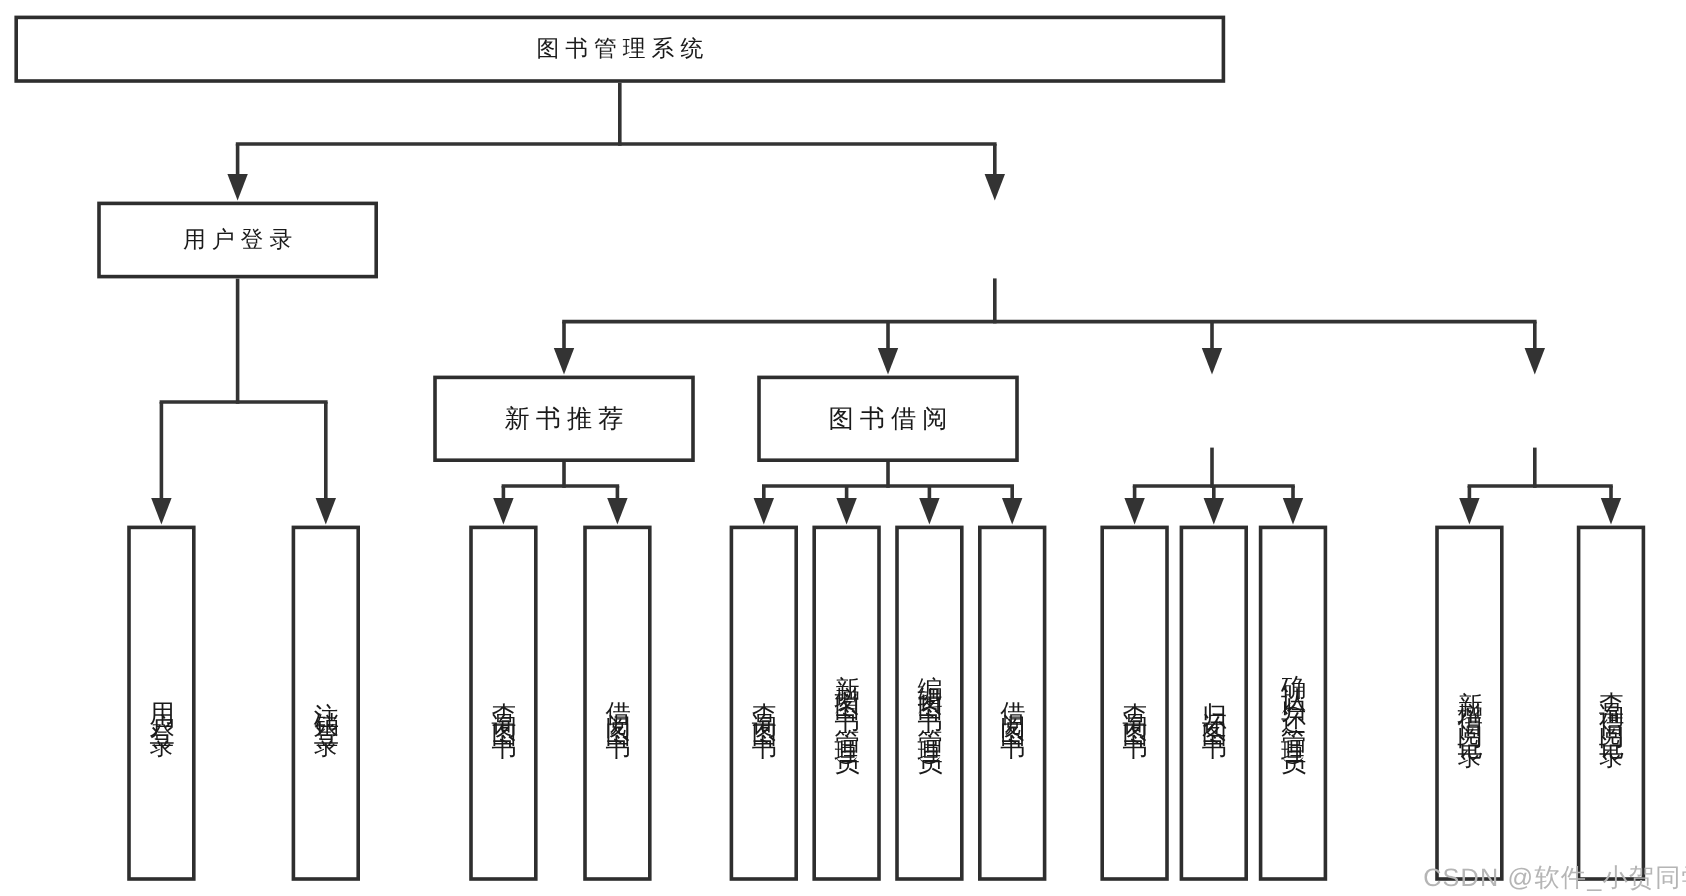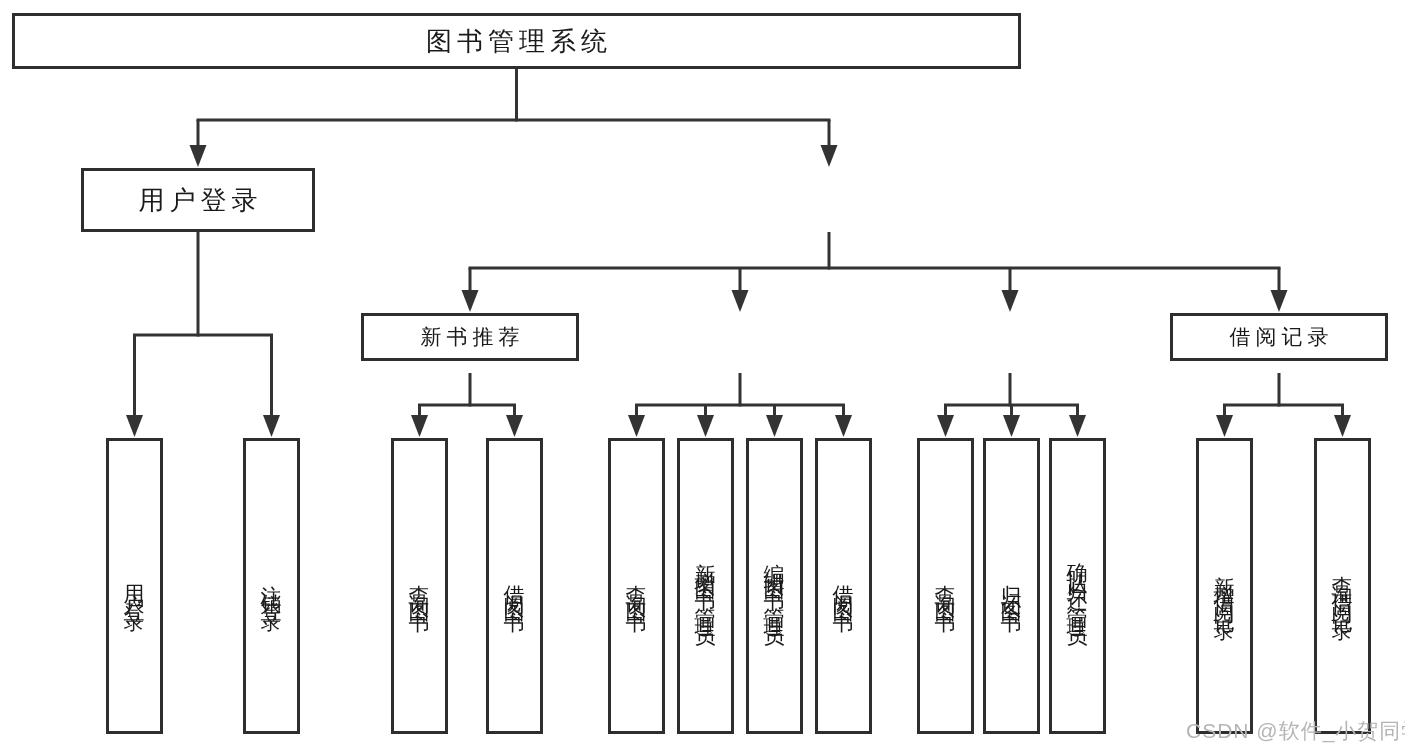--- a/index.html
+++ b/index.html
@@ -19,7 +19,7 @@
     position:absolute;z-index:2;box-sizing:border-box;
     background:var(--fill);border:3px solid var(--border);
     display:flex;align-items:center;justify-content:center;
-    font-size:26px;letter-spacing:5px;white-space:nowrap;
+    font-size:19px;letter-spacing:5px;white-space:nowrap;
   }
   .node .hlabel{display:block;padding-left:5px;} 
   .root{left:12px;top:13px;width:1009px;height:56px;}

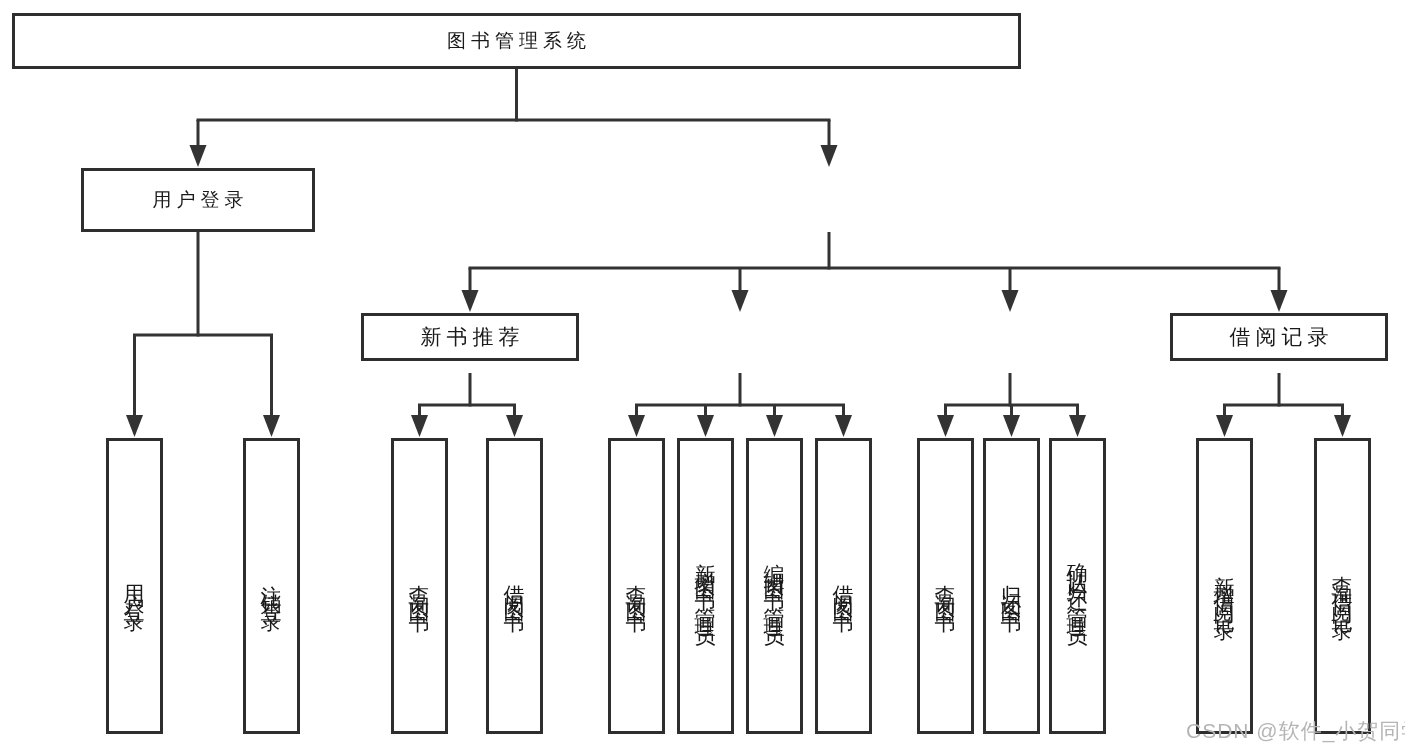--- a/index.html
+++ b/index.html
@@ -24,7 +24,7 @@
   .node .hlabel{display:block;padding-left:5px;} 
   .root{left:12px;top:13px;width:1009px;height:56px;}
   .lvl2{top:168px;width:234px;height:64px;}
-  .lvl3{top:313px;width:218px;height:48px;font-size:21px;}
+  .lvl3{top:313px;width:218px;height:72px;font-size:21px;}
   .leaf{
     position:absolute;z-index:2;box-sizing:border-box;top:438px;width:57px;height:296px;
     background:var(--fill);border:3px solid var(--border);

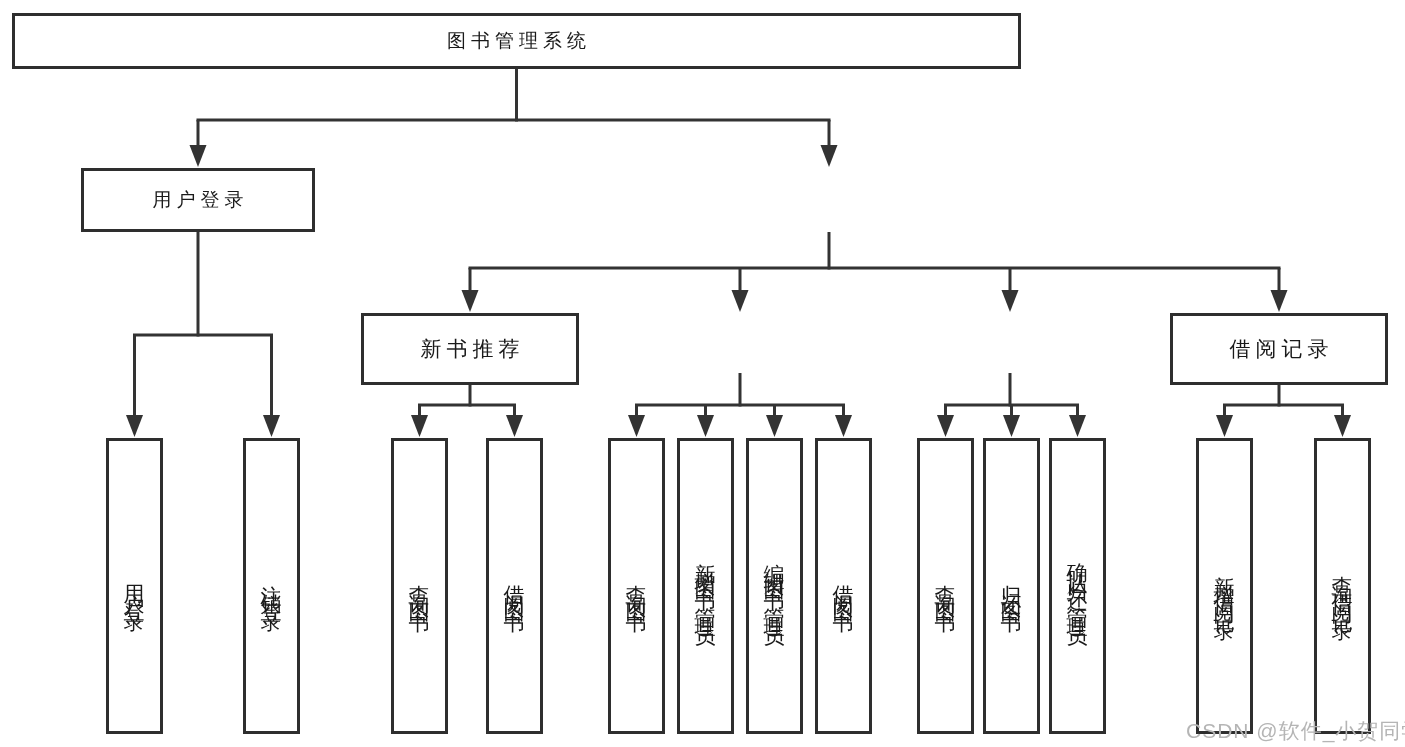--- a/index.html
+++ b/index.html
@@ -132,6 +132,9 @@
   <div class="node lvl3" style="left:361px">
     <span class="hlabel">新书推荐</span>
   </div>
+  <div class="node lvl3" style="left:631px">
+    <span class="hlabel">图书借阅</span>
+  </div>
   <div class="node lvl3" style="left:1170px">
     <span class="hlabel">借阅记录</span>
   </div>

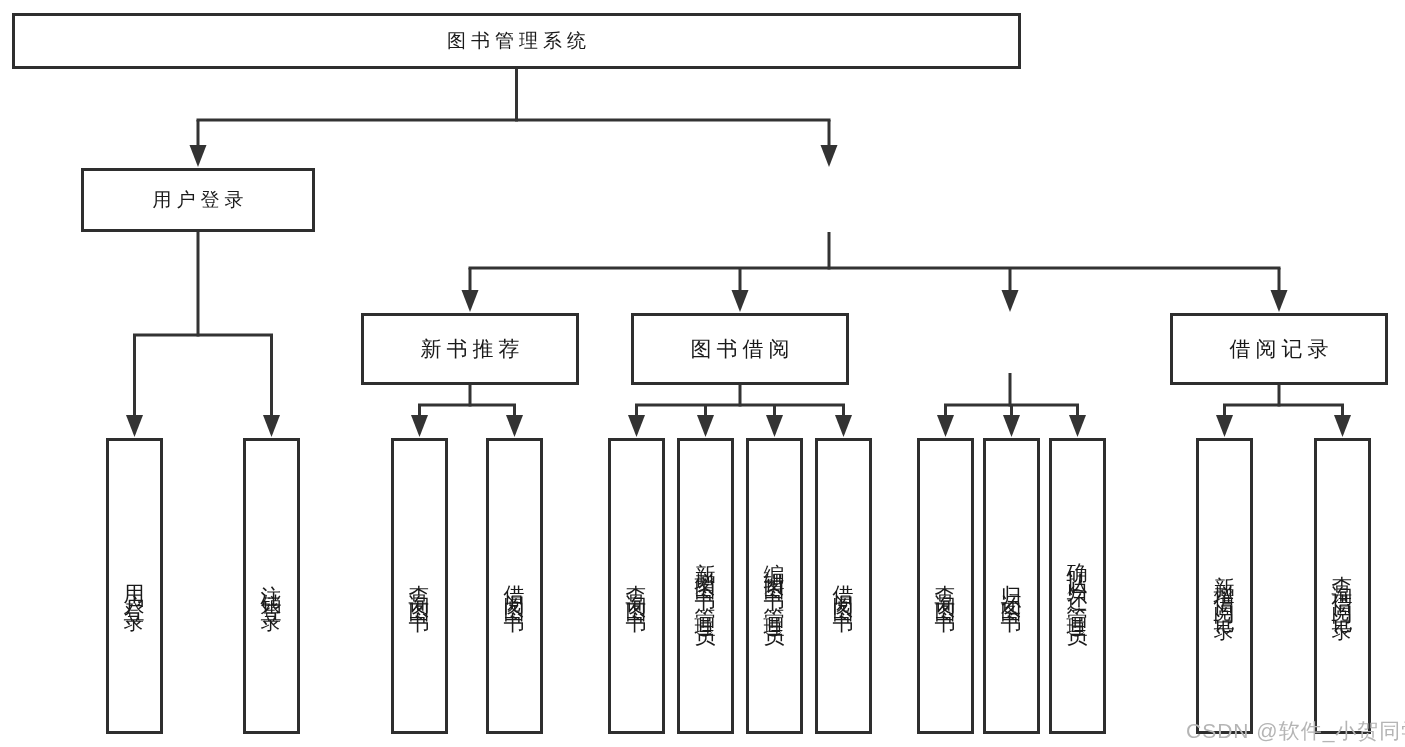--- a/index.html
+++ b/index.html
@@ -135,9 +135,6 @@
   <div class="node lvl3" style="left:631px">
     <span class="hlabel">图书借阅</span>
   </div>
-  <div class="node lvl3" style="left:1170px">
-    <span class="hlabel">借阅记录</span>
-  </div>
 
   <div class="leaf" style="left:106px">
     <span class="vlabel">用户登录</span>

